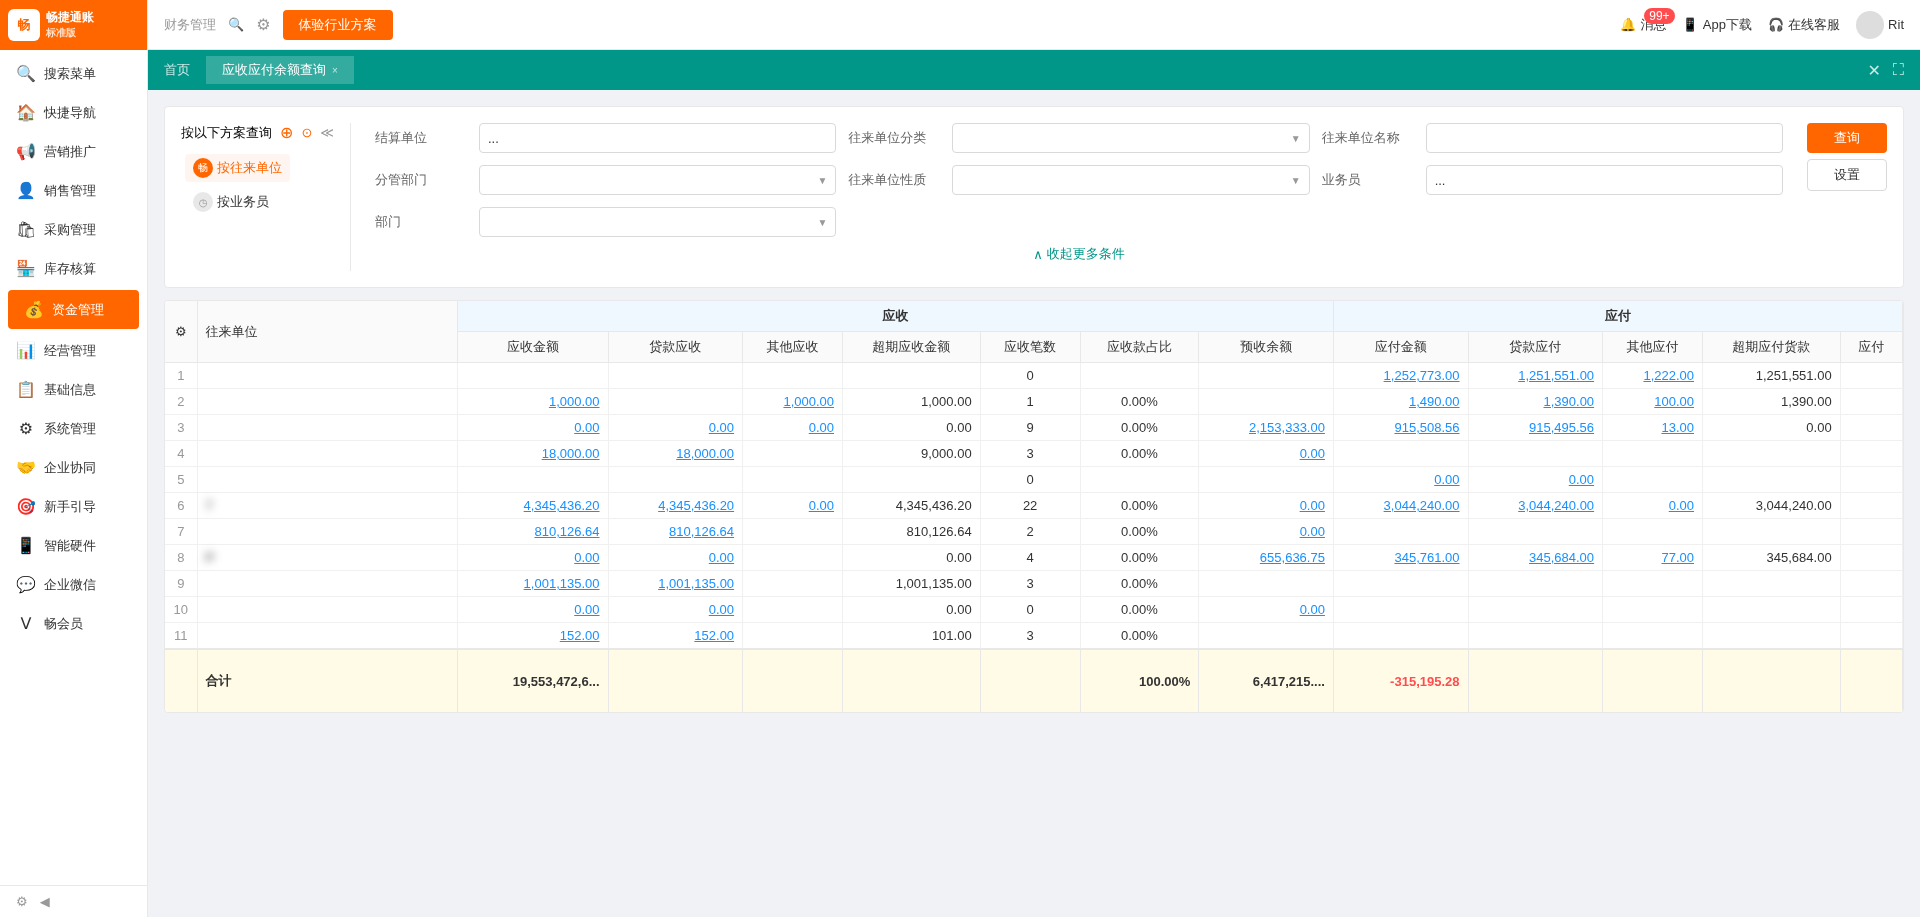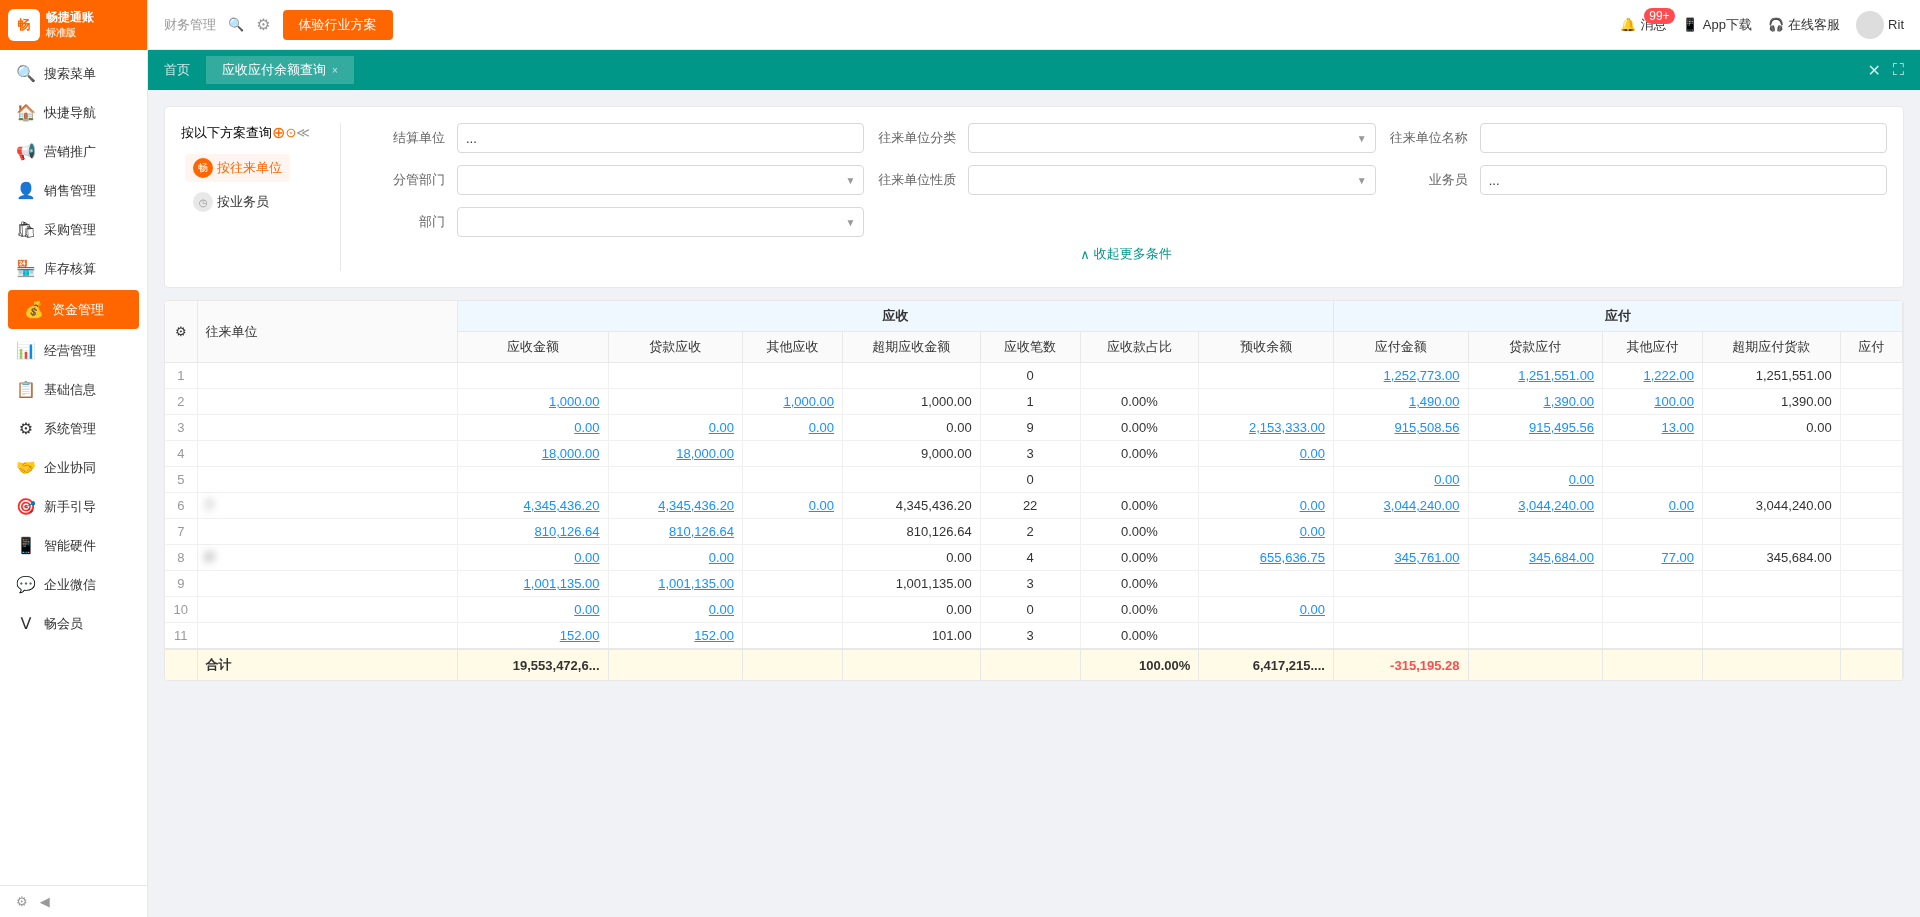--- a/index.html
+++ b/index.html
@@ -91,7 +91,7 @@
       background: #fff; border-radius: 4px; padding: 16px;
       margin-bottom: 12px; border: 1px solid #e8e8e8;
     }
-    .filter-header { display: flex; align-items: center; margin-bottom: 12px; }
+    .filter-header { display: flex; align-items: center; gap: 8px; margin-bottom: 12px; }
     .filter-add-btn { color: #ff6600; cursor: pointer; font-size: 16px; }
     .filter-gear-btn { color: #ff6600; cursor: pointer; }
     .filter-collapse-btn { color: #999; cursor: pointer; }

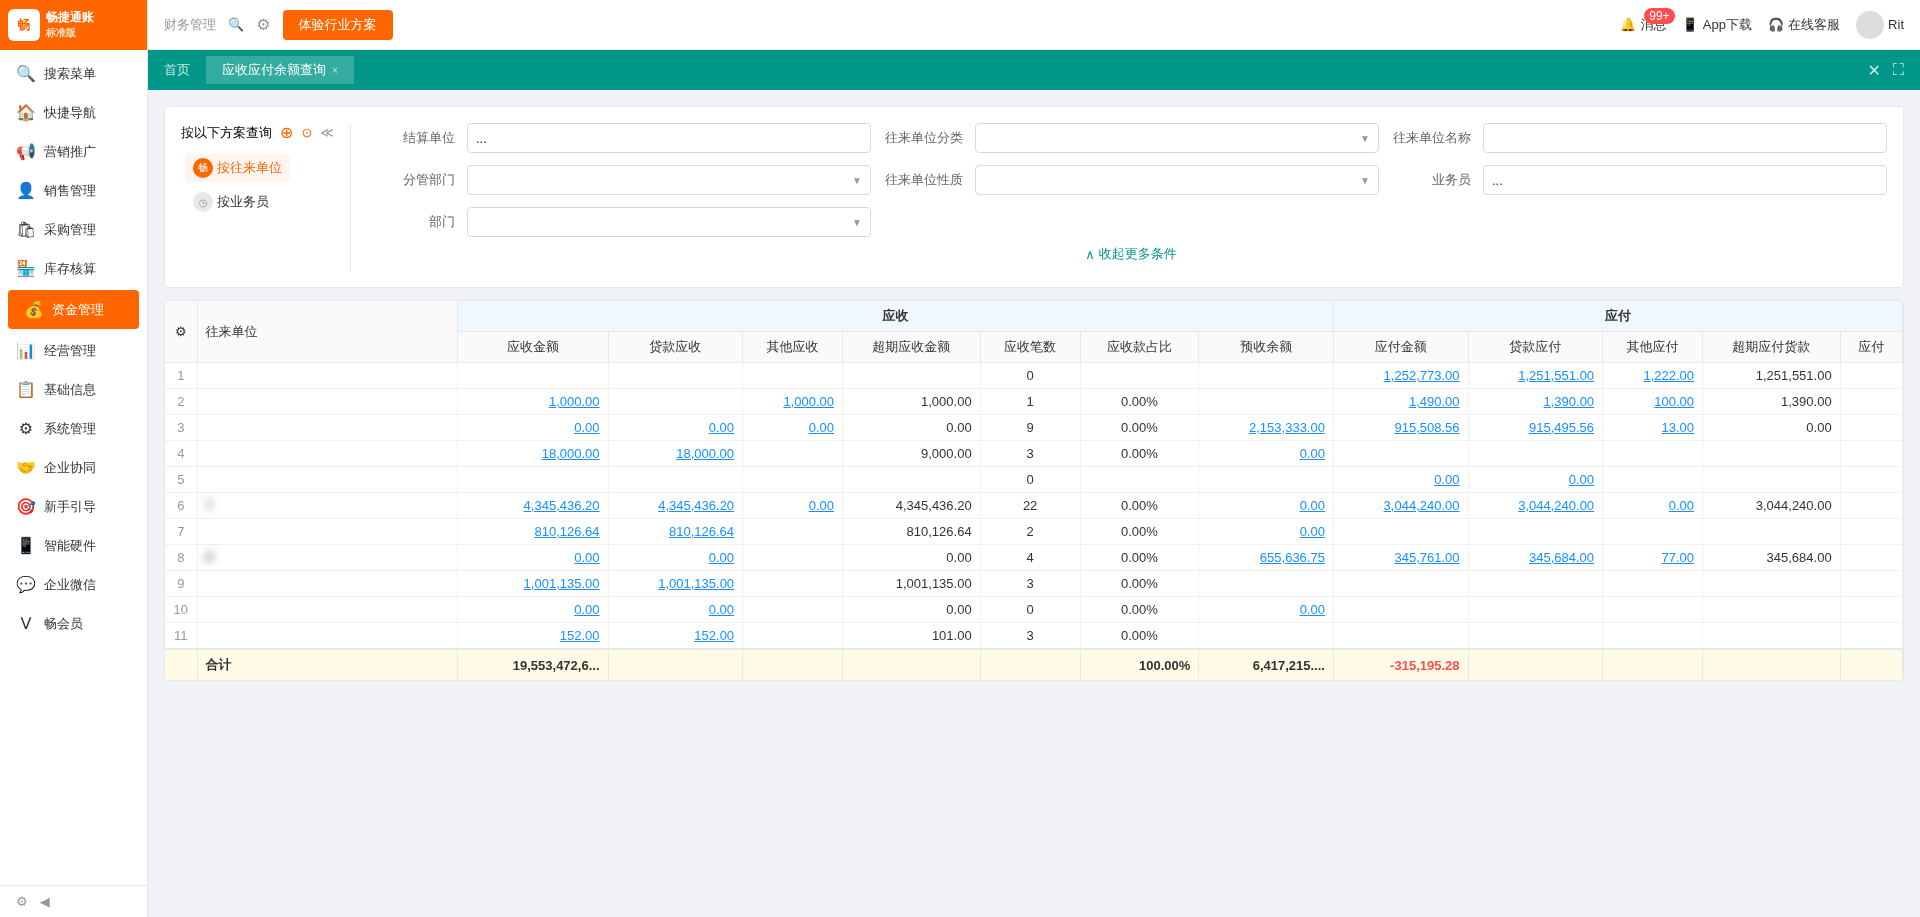--- a/index.html
+++ b/index.html
@@ -105,7 +105,7 @@
     .filter-sub-icon2 { width: 20px; height: 20px; background: #e8e8e8; border-radius: 50%; display: flex; align-items: center; justify-content: center; color: #999; font-size: 10px; }
 
     .filter-grid { display: grid; grid-template-columns: repeat(3, 1fr); gap: 12px; }
-    .filter-row { display: flex; align-items: center; gap: 12px; text-align: right; }
+    .filter-row { display: flex; align-items: center; gap: 24px; }
     .filter-label { color: #666; font-size: 13px; white-space: nowrap; min-width: 80px; }
     .filter-input {
       flex: 1; height: 30px; border: 1px solid #d9d9d9; border-radius: 4px;

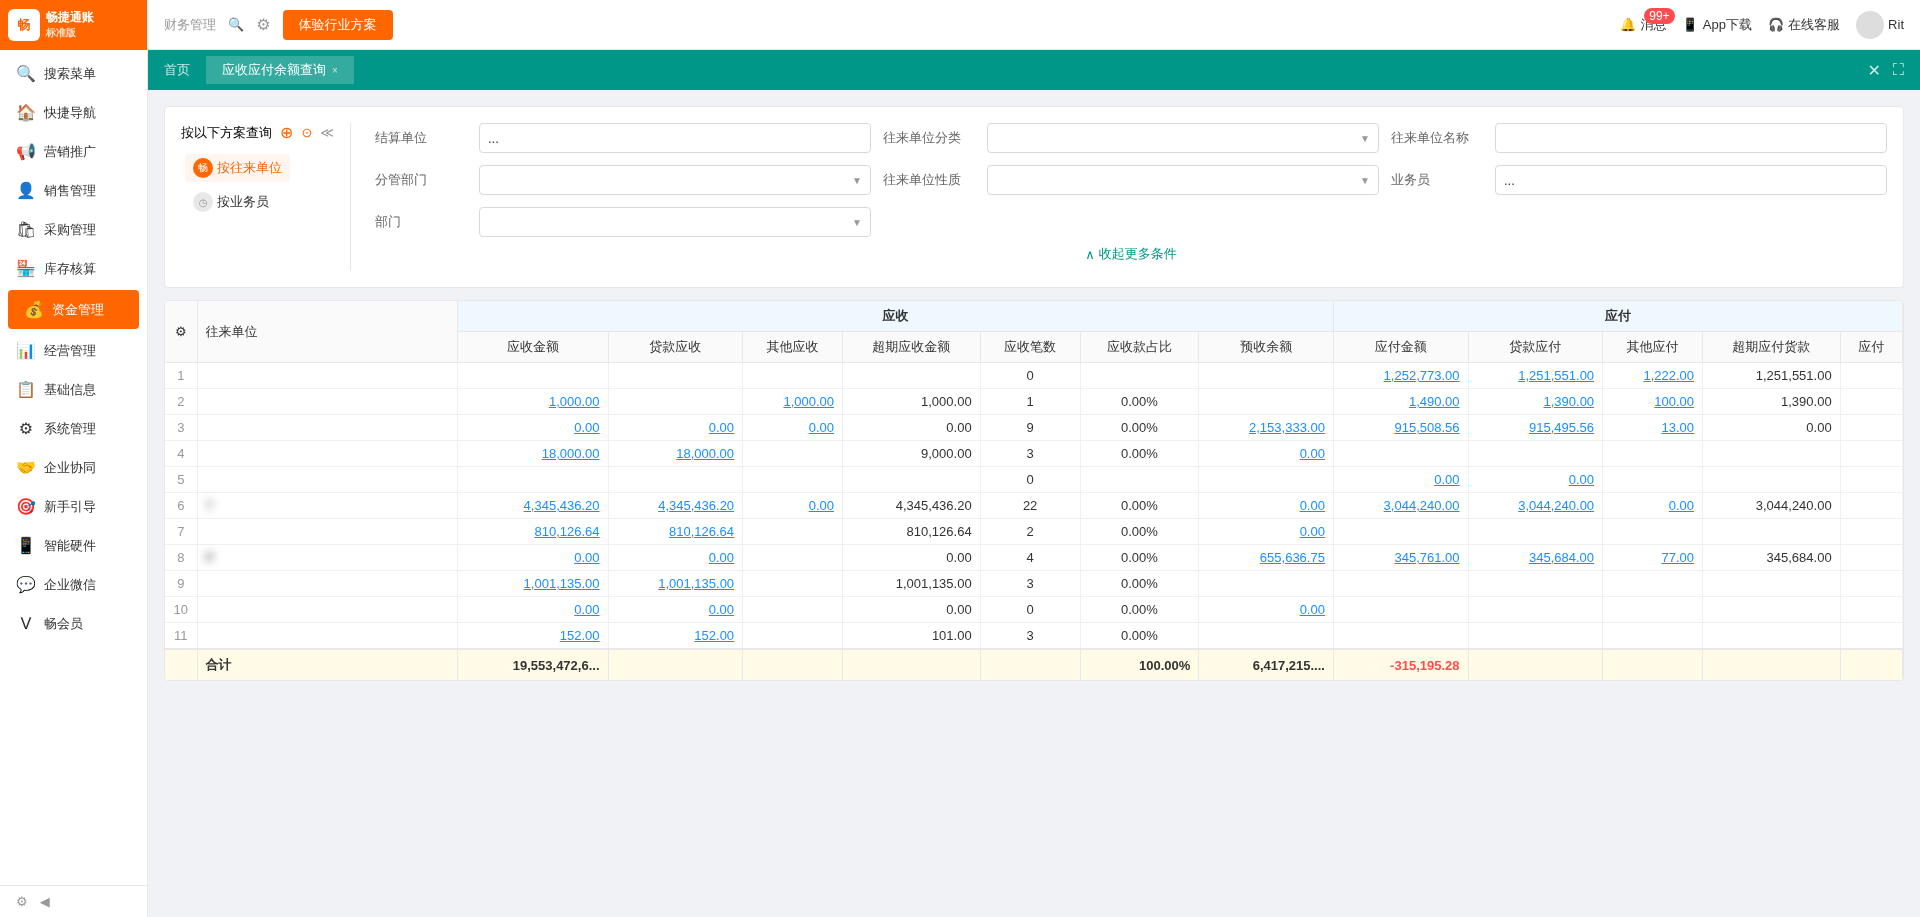--- a/index.html
+++ b/index.html
@@ -358,6 +358,10 @@
           </div>
         </div>
 
+        <div class="btn-group" style="min-width:80px;">
+          <button class="query-btn">查询</button>
+          <button class="set-btn">设置</button>
+        </div>
       </div>
     </div>
 

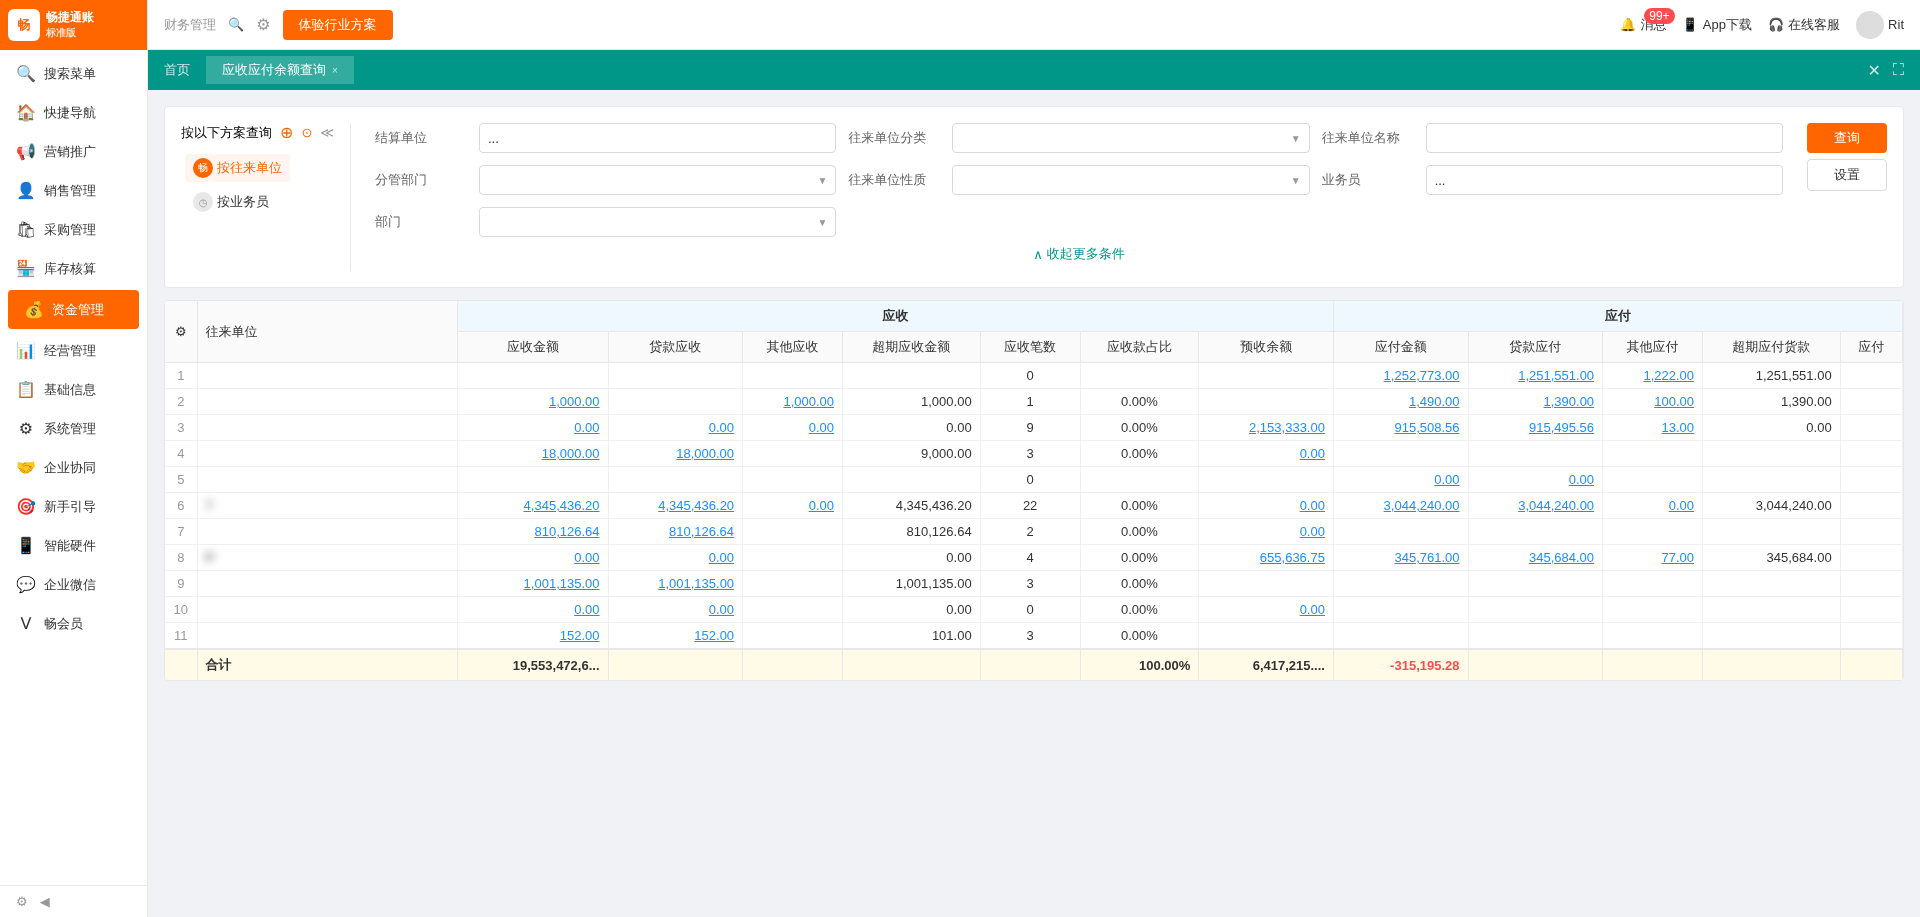--- a/index.html
+++ b/index.html
@@ -134,7 +134,7 @@
     .row-num { text-align: center; color: #999; }
     tfoot td {
       background: #fffbe6; border-top: 2px solid #e8e8e8; border-right: 1px solid #e8e8e8;
-      padding: 6px 8px; text-align: right; font-weight: bold; color: #333;
+      padding: 22px 8px; text-align: right; font-weight: bold; color: #333;
     }
     tfoot td.text-left { text-align: left; }
 

